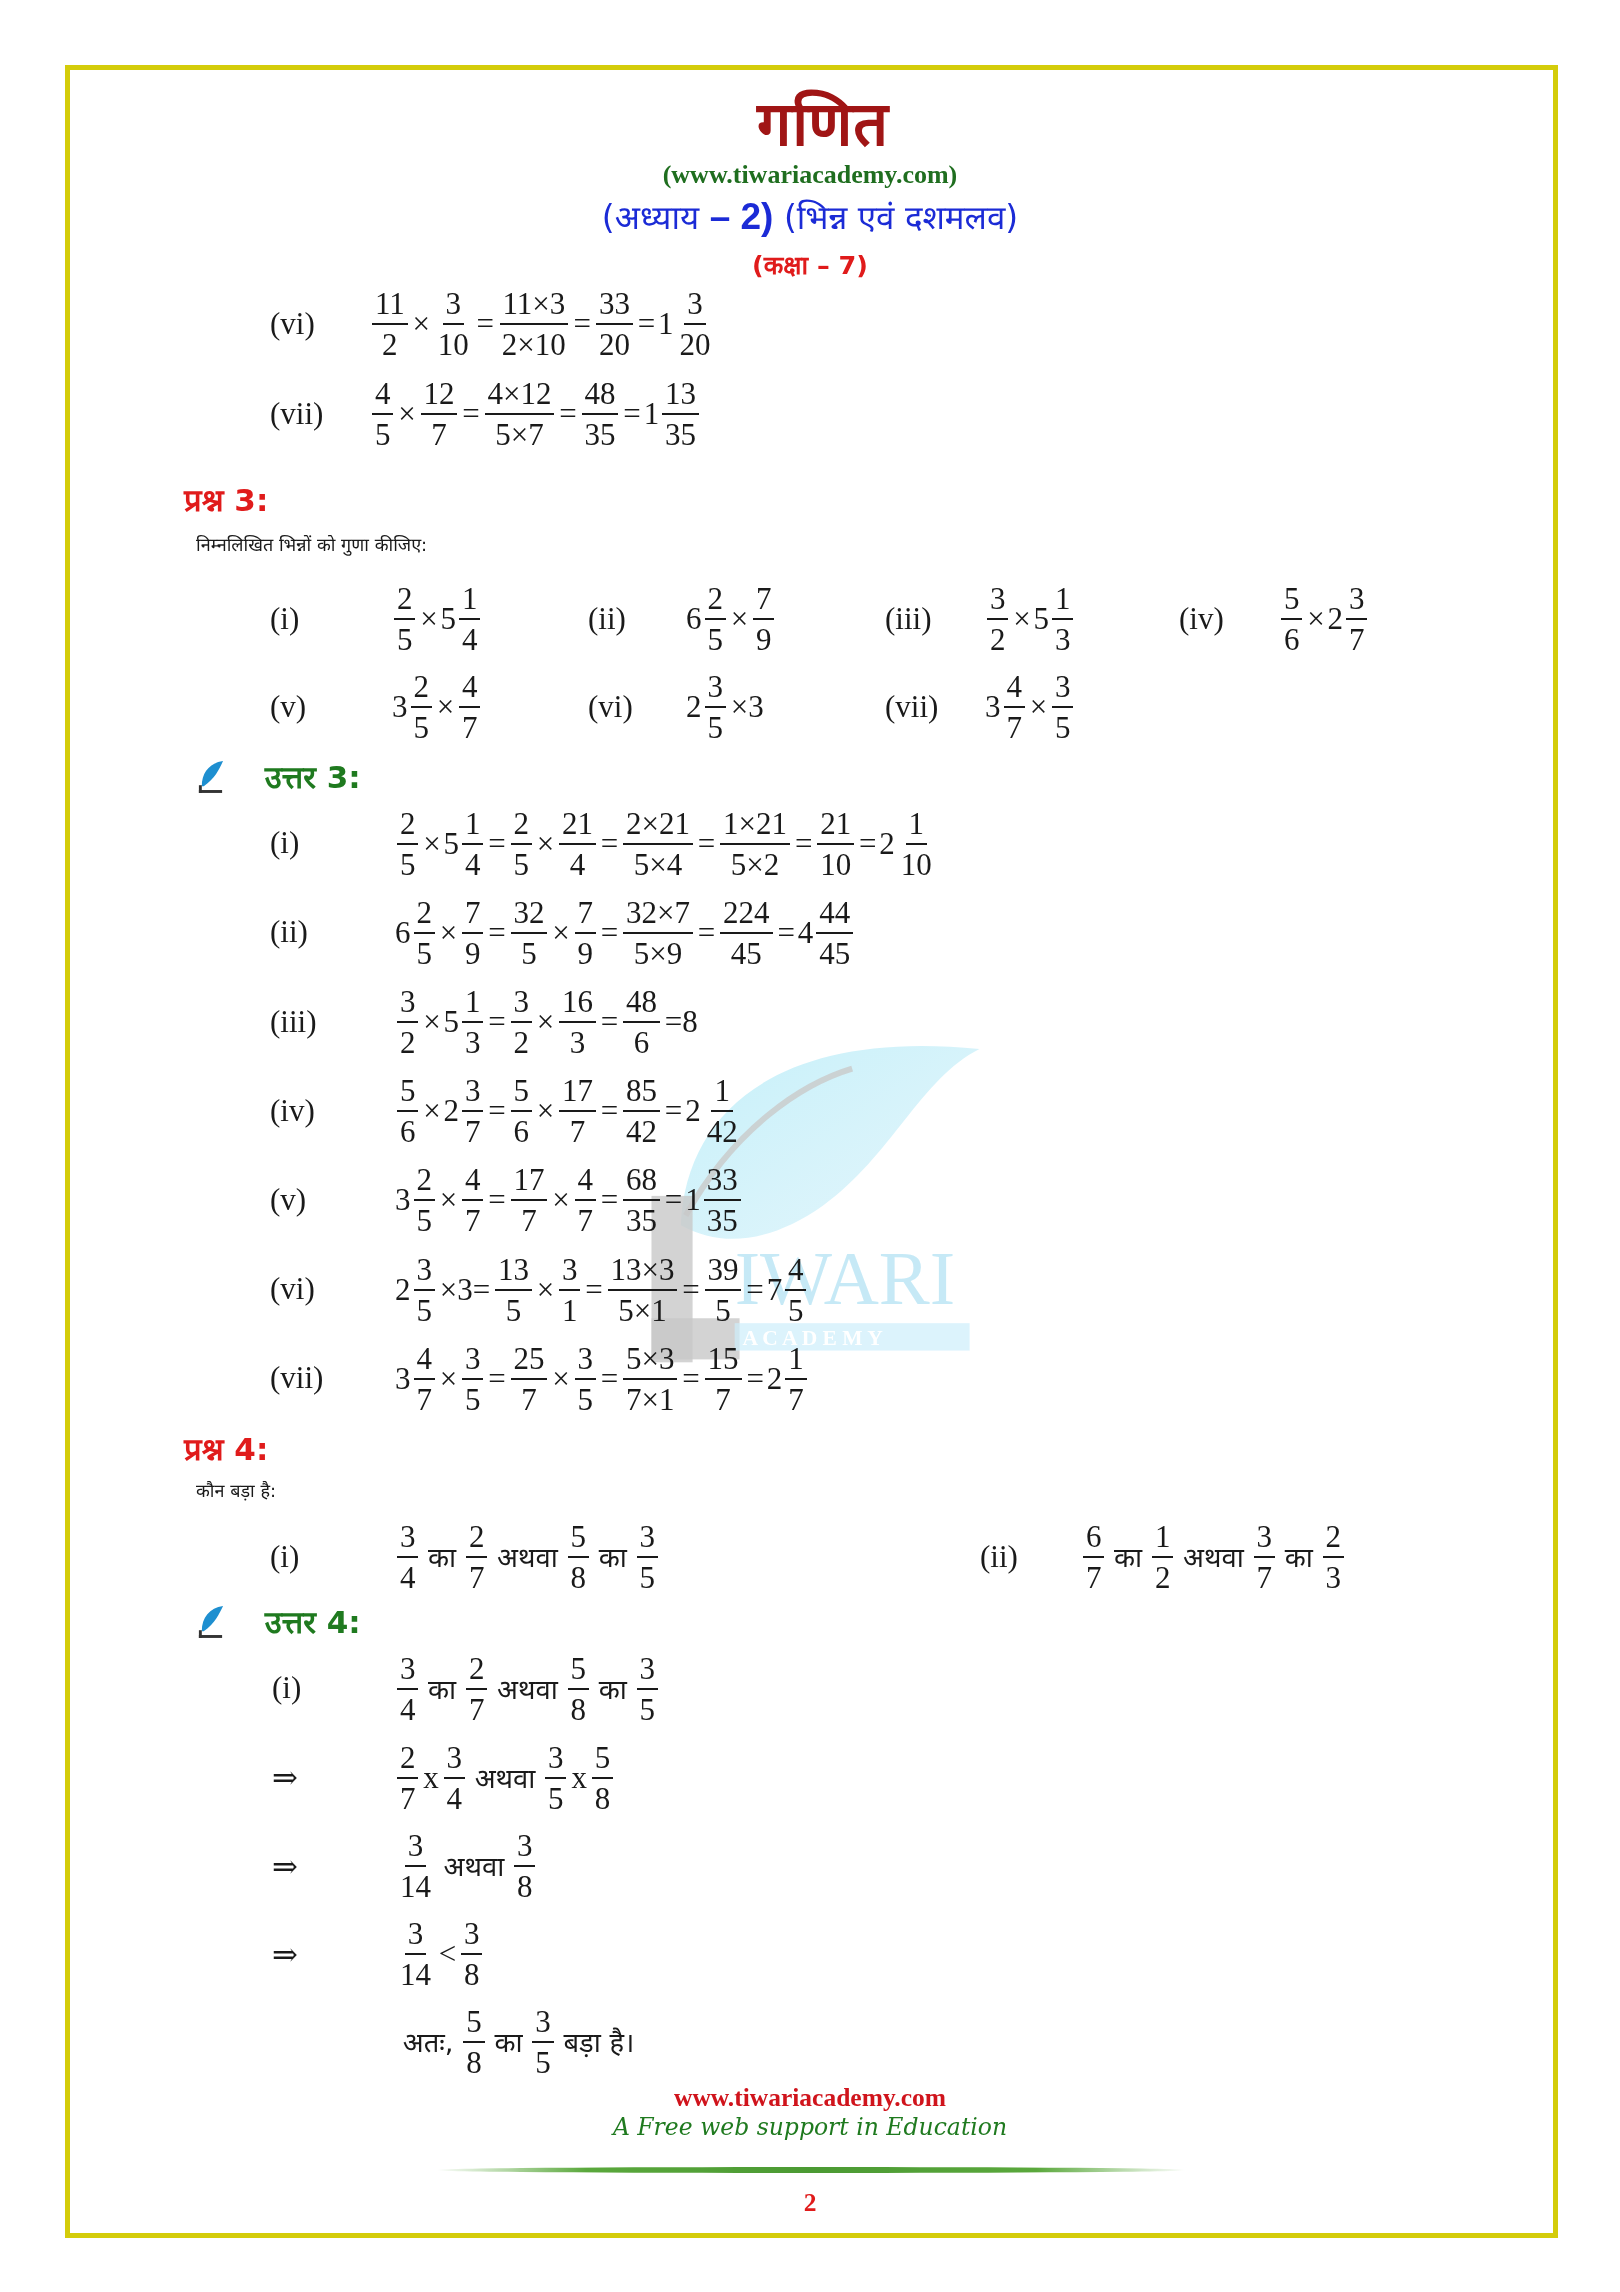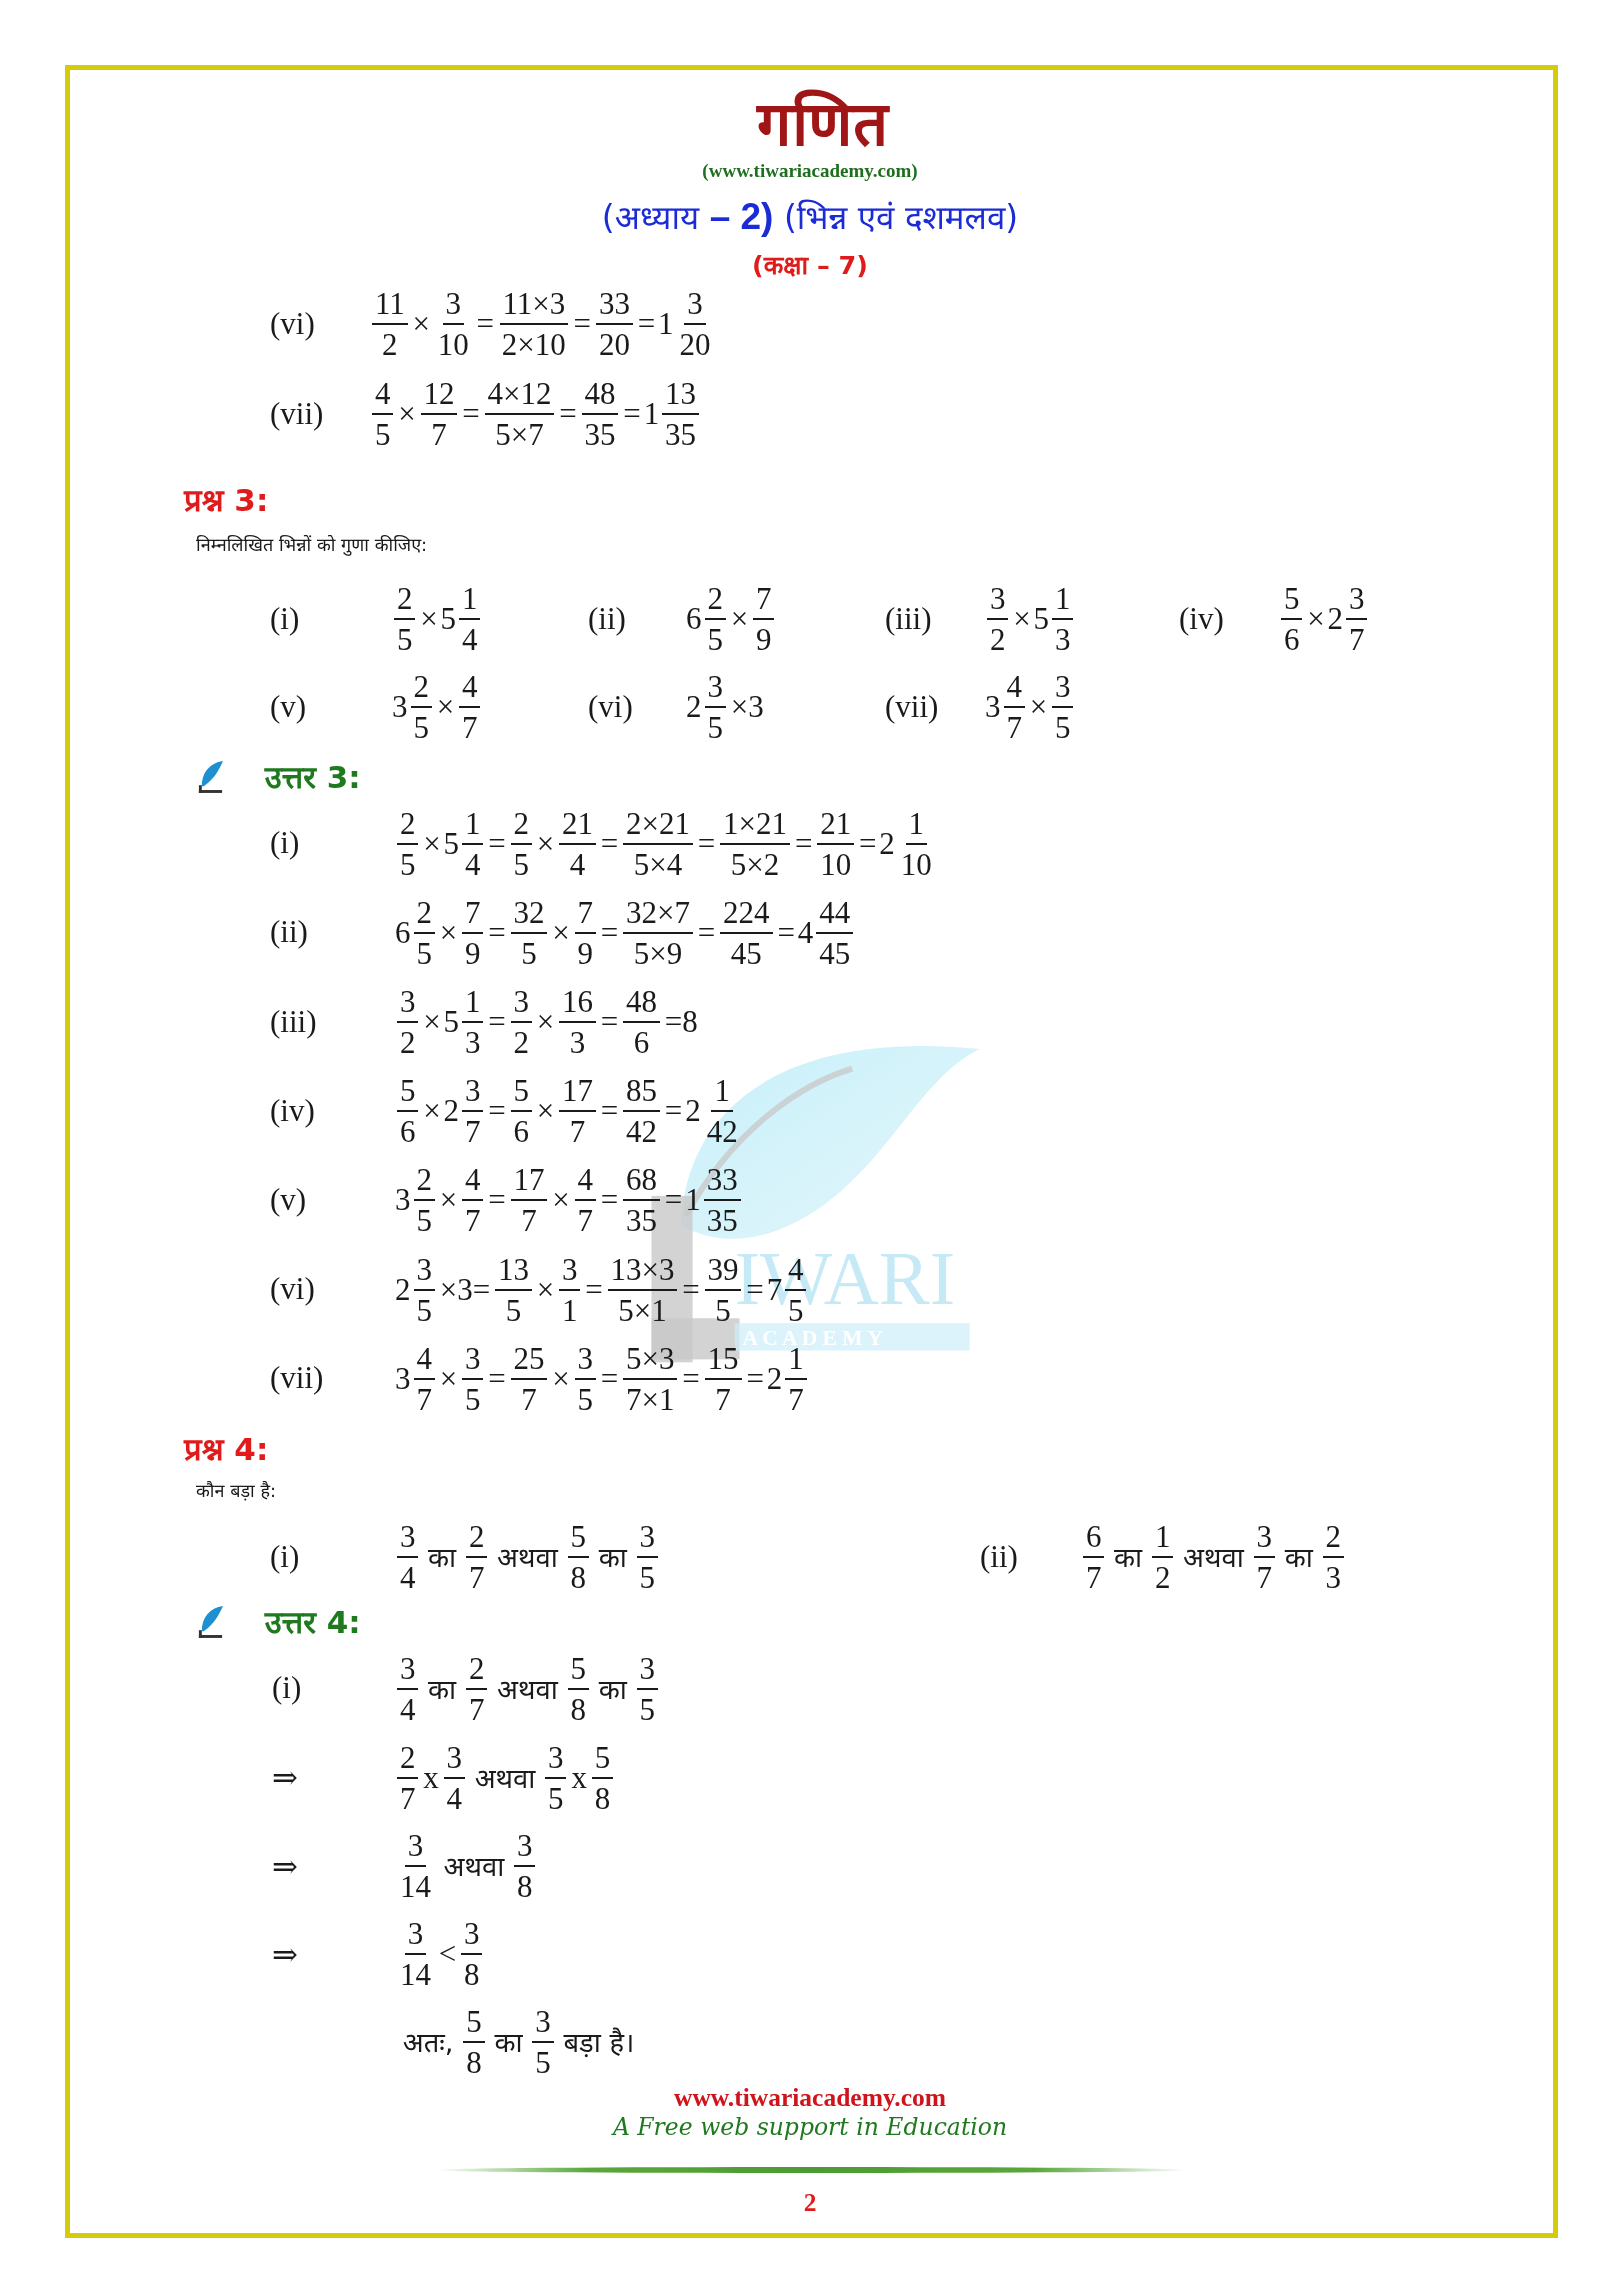--- a/index.html
+++ b/index.html
@@ -11,7 +11,7 @@
   .center-x { left: 0; width: 1620px; text-align: center; }
 
   .title { top: 80px; font-family: "DejaVu Sans", sans-serif; font-weight: bold; font-size: 61px; color: #a01515; letter-spacing: 1px; margin-left: 13px; }
-  .site { top: 160px; font-weight: bold; font-size: 19px; color: #1f6e1f; }
+  .site { top: 160px; font-weight: bold; font-size: 26px; color: #1f6e1f; }
   .chapter { top: 194px; font-family: "DejaVu Sans", sans-serif; font-size: 33px; color: #1b2bd6; }
   .chapter b { font-family: "Liberation Sans", sans-serif; font-size: 37px; }
   .klass { top: 247px; font-family: "DejaVu Sans", sans-serif; font-weight: bold; font-size: 25.5px; color: #e01b1b; }

